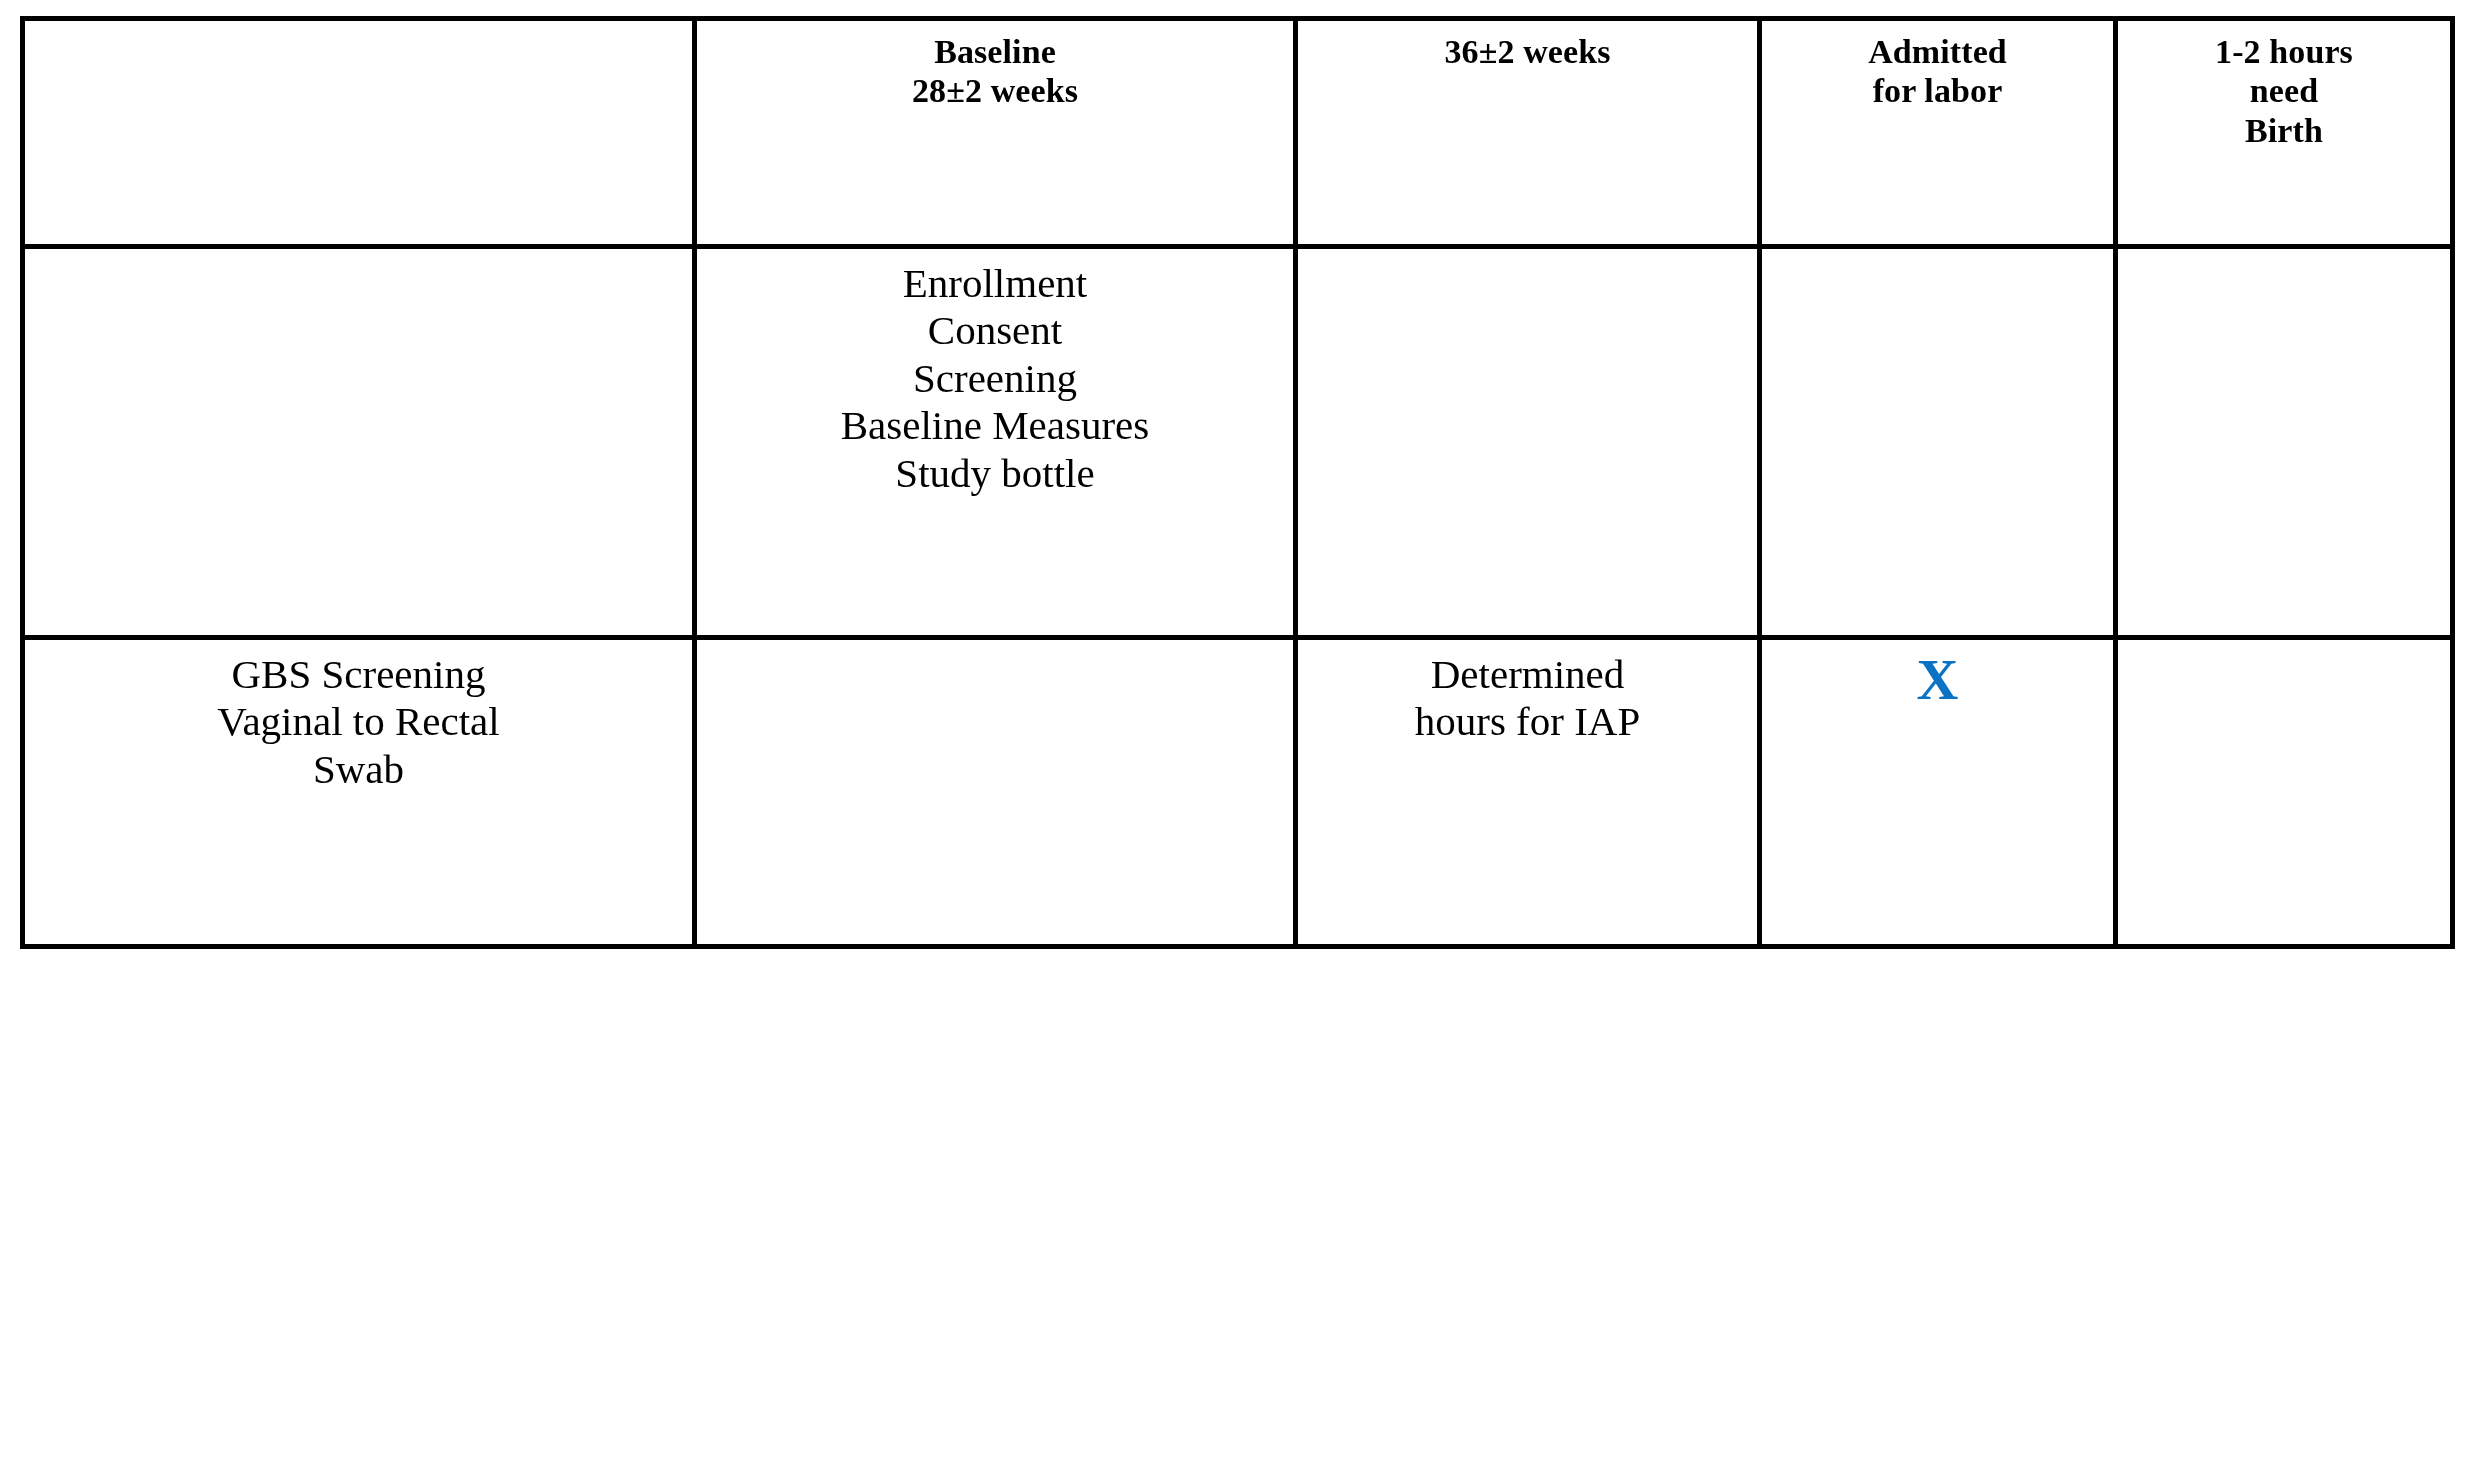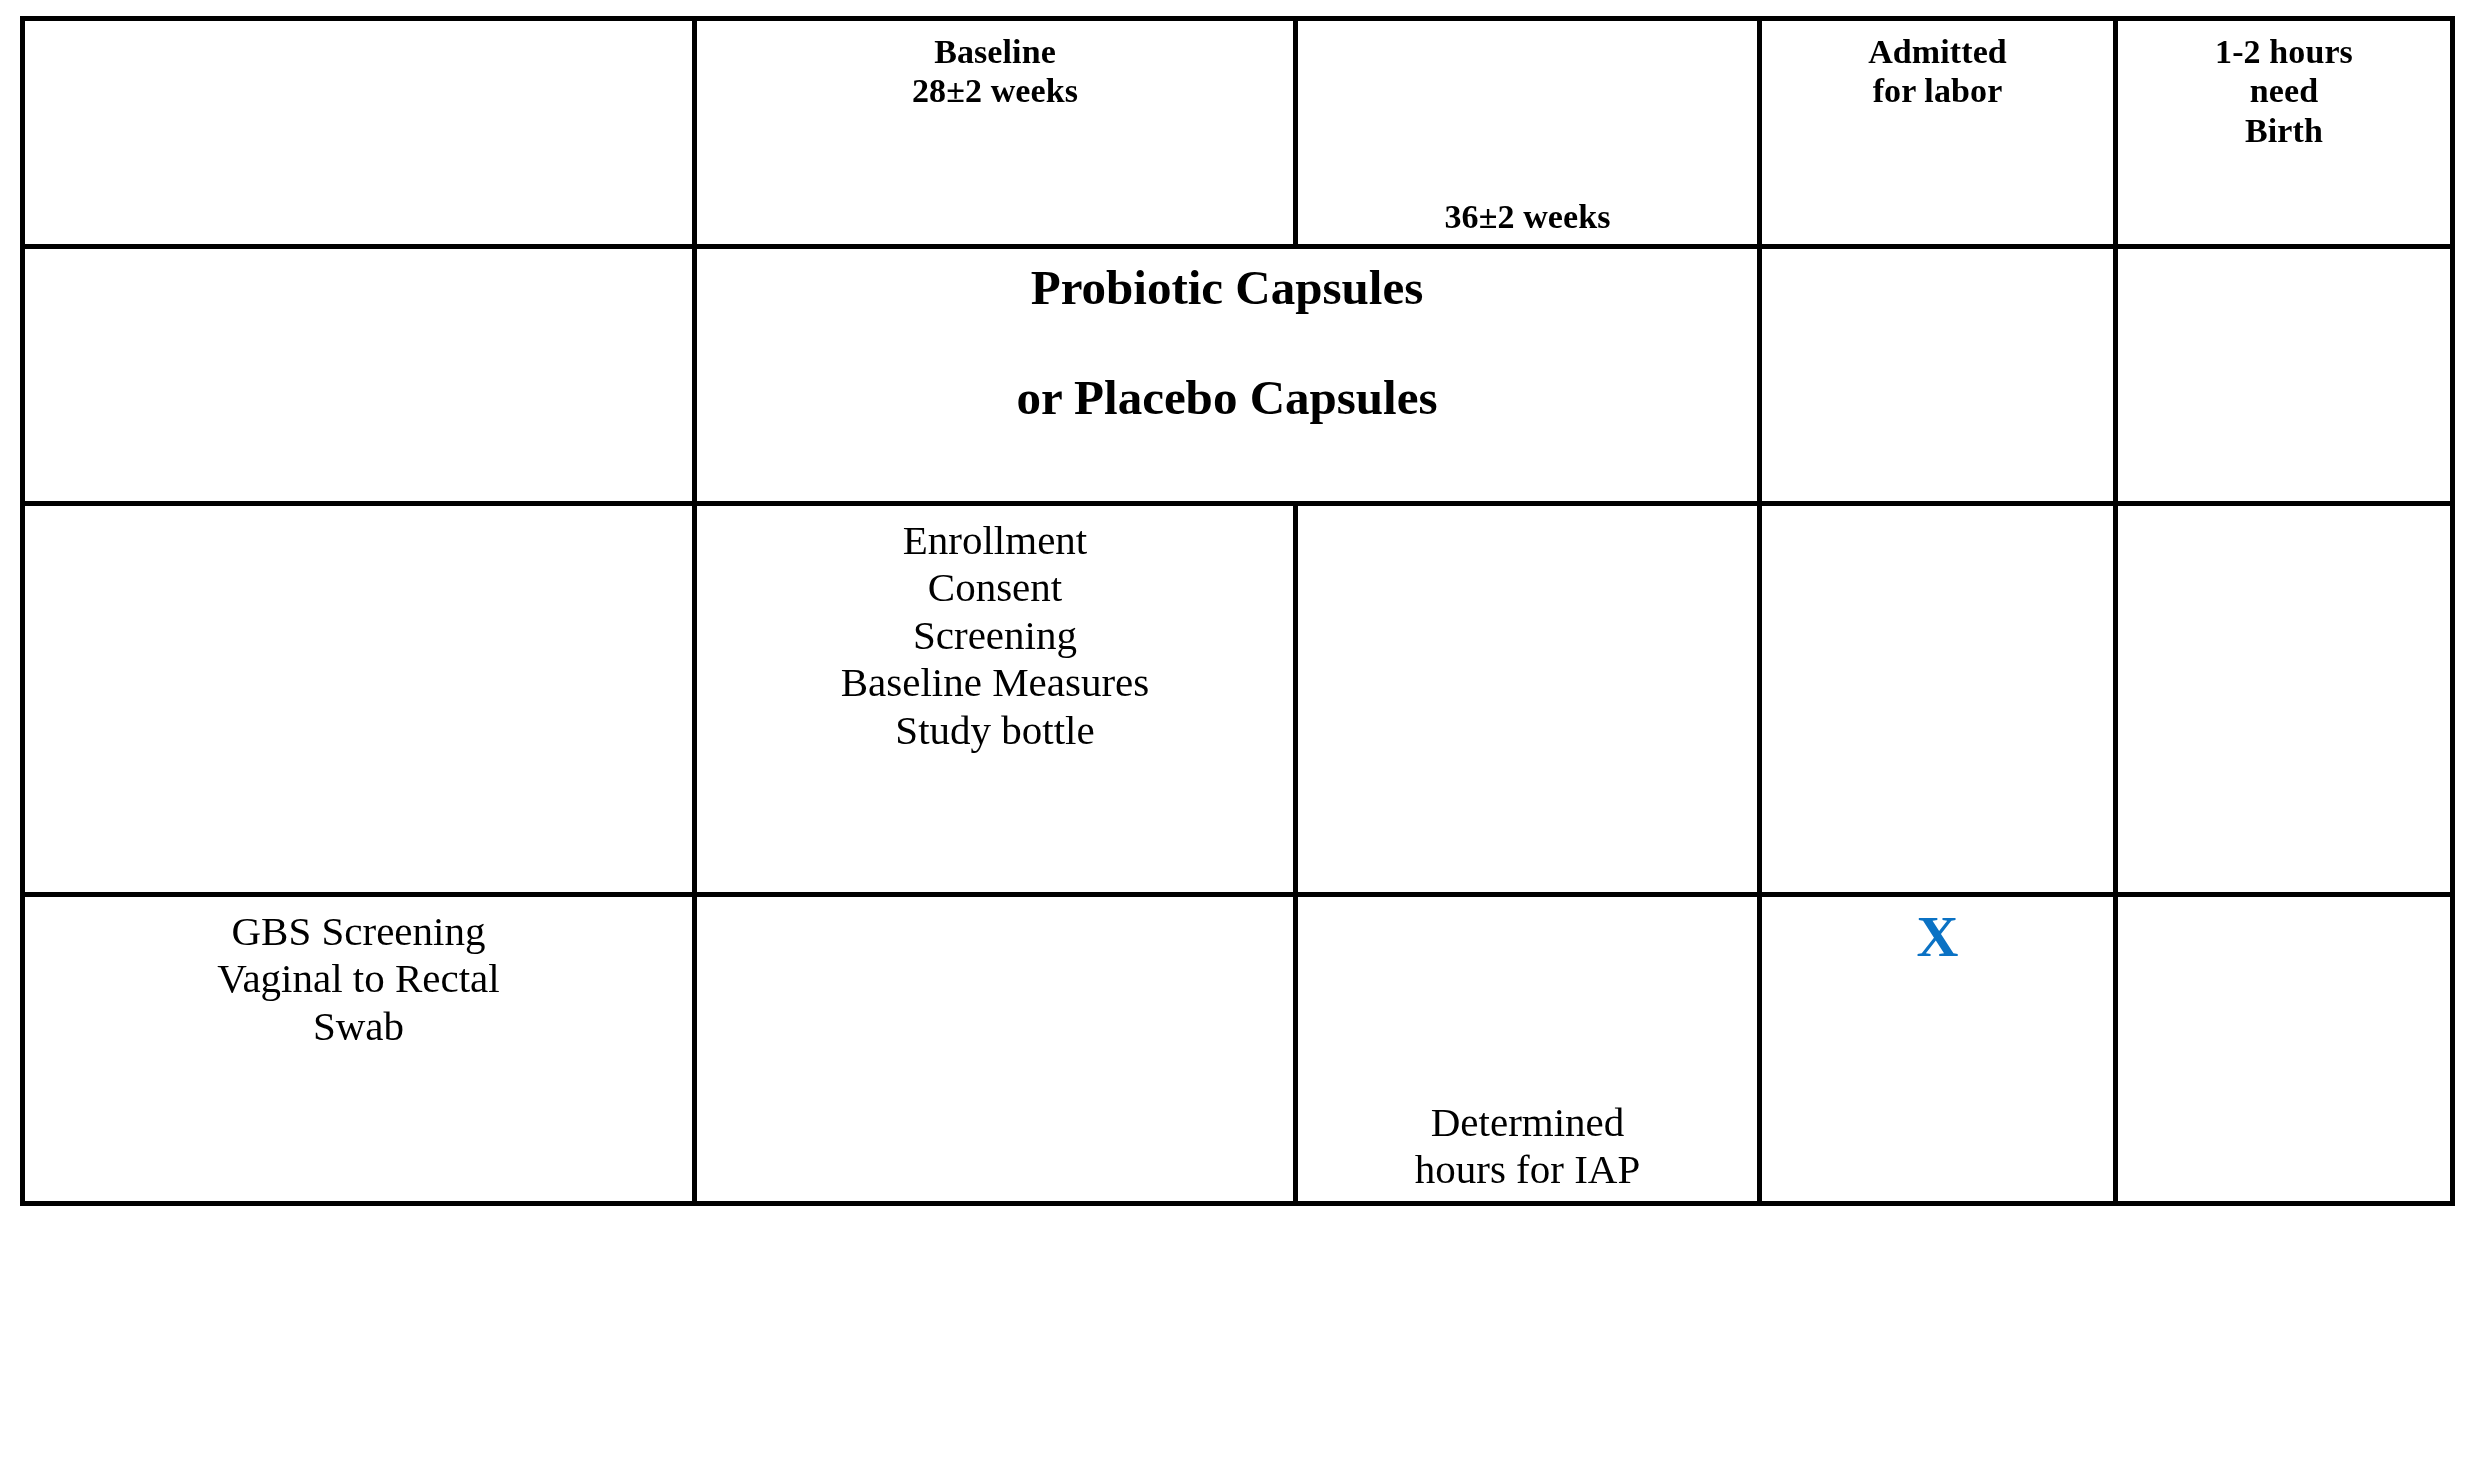--- a/index.html
+++ b/index.html
@@ -62,7 +62,7 @@
     padding: 10.4px 16.3px 7.4px 16.3px;
     line-height: 1.16;
   }
-  .cell.mid      { display: flex; flex-direction: column; justify-content: flex-end; }
+  .cell.mid      { display: flex; flex-direction: column; justify-content: flex-start; }
   .cell.top      { display: flex; flex-direction: column; justify-content: flex-start; }
   .cell.ctr      { text-align: center; }
   .cell.left     { text-align: center; }

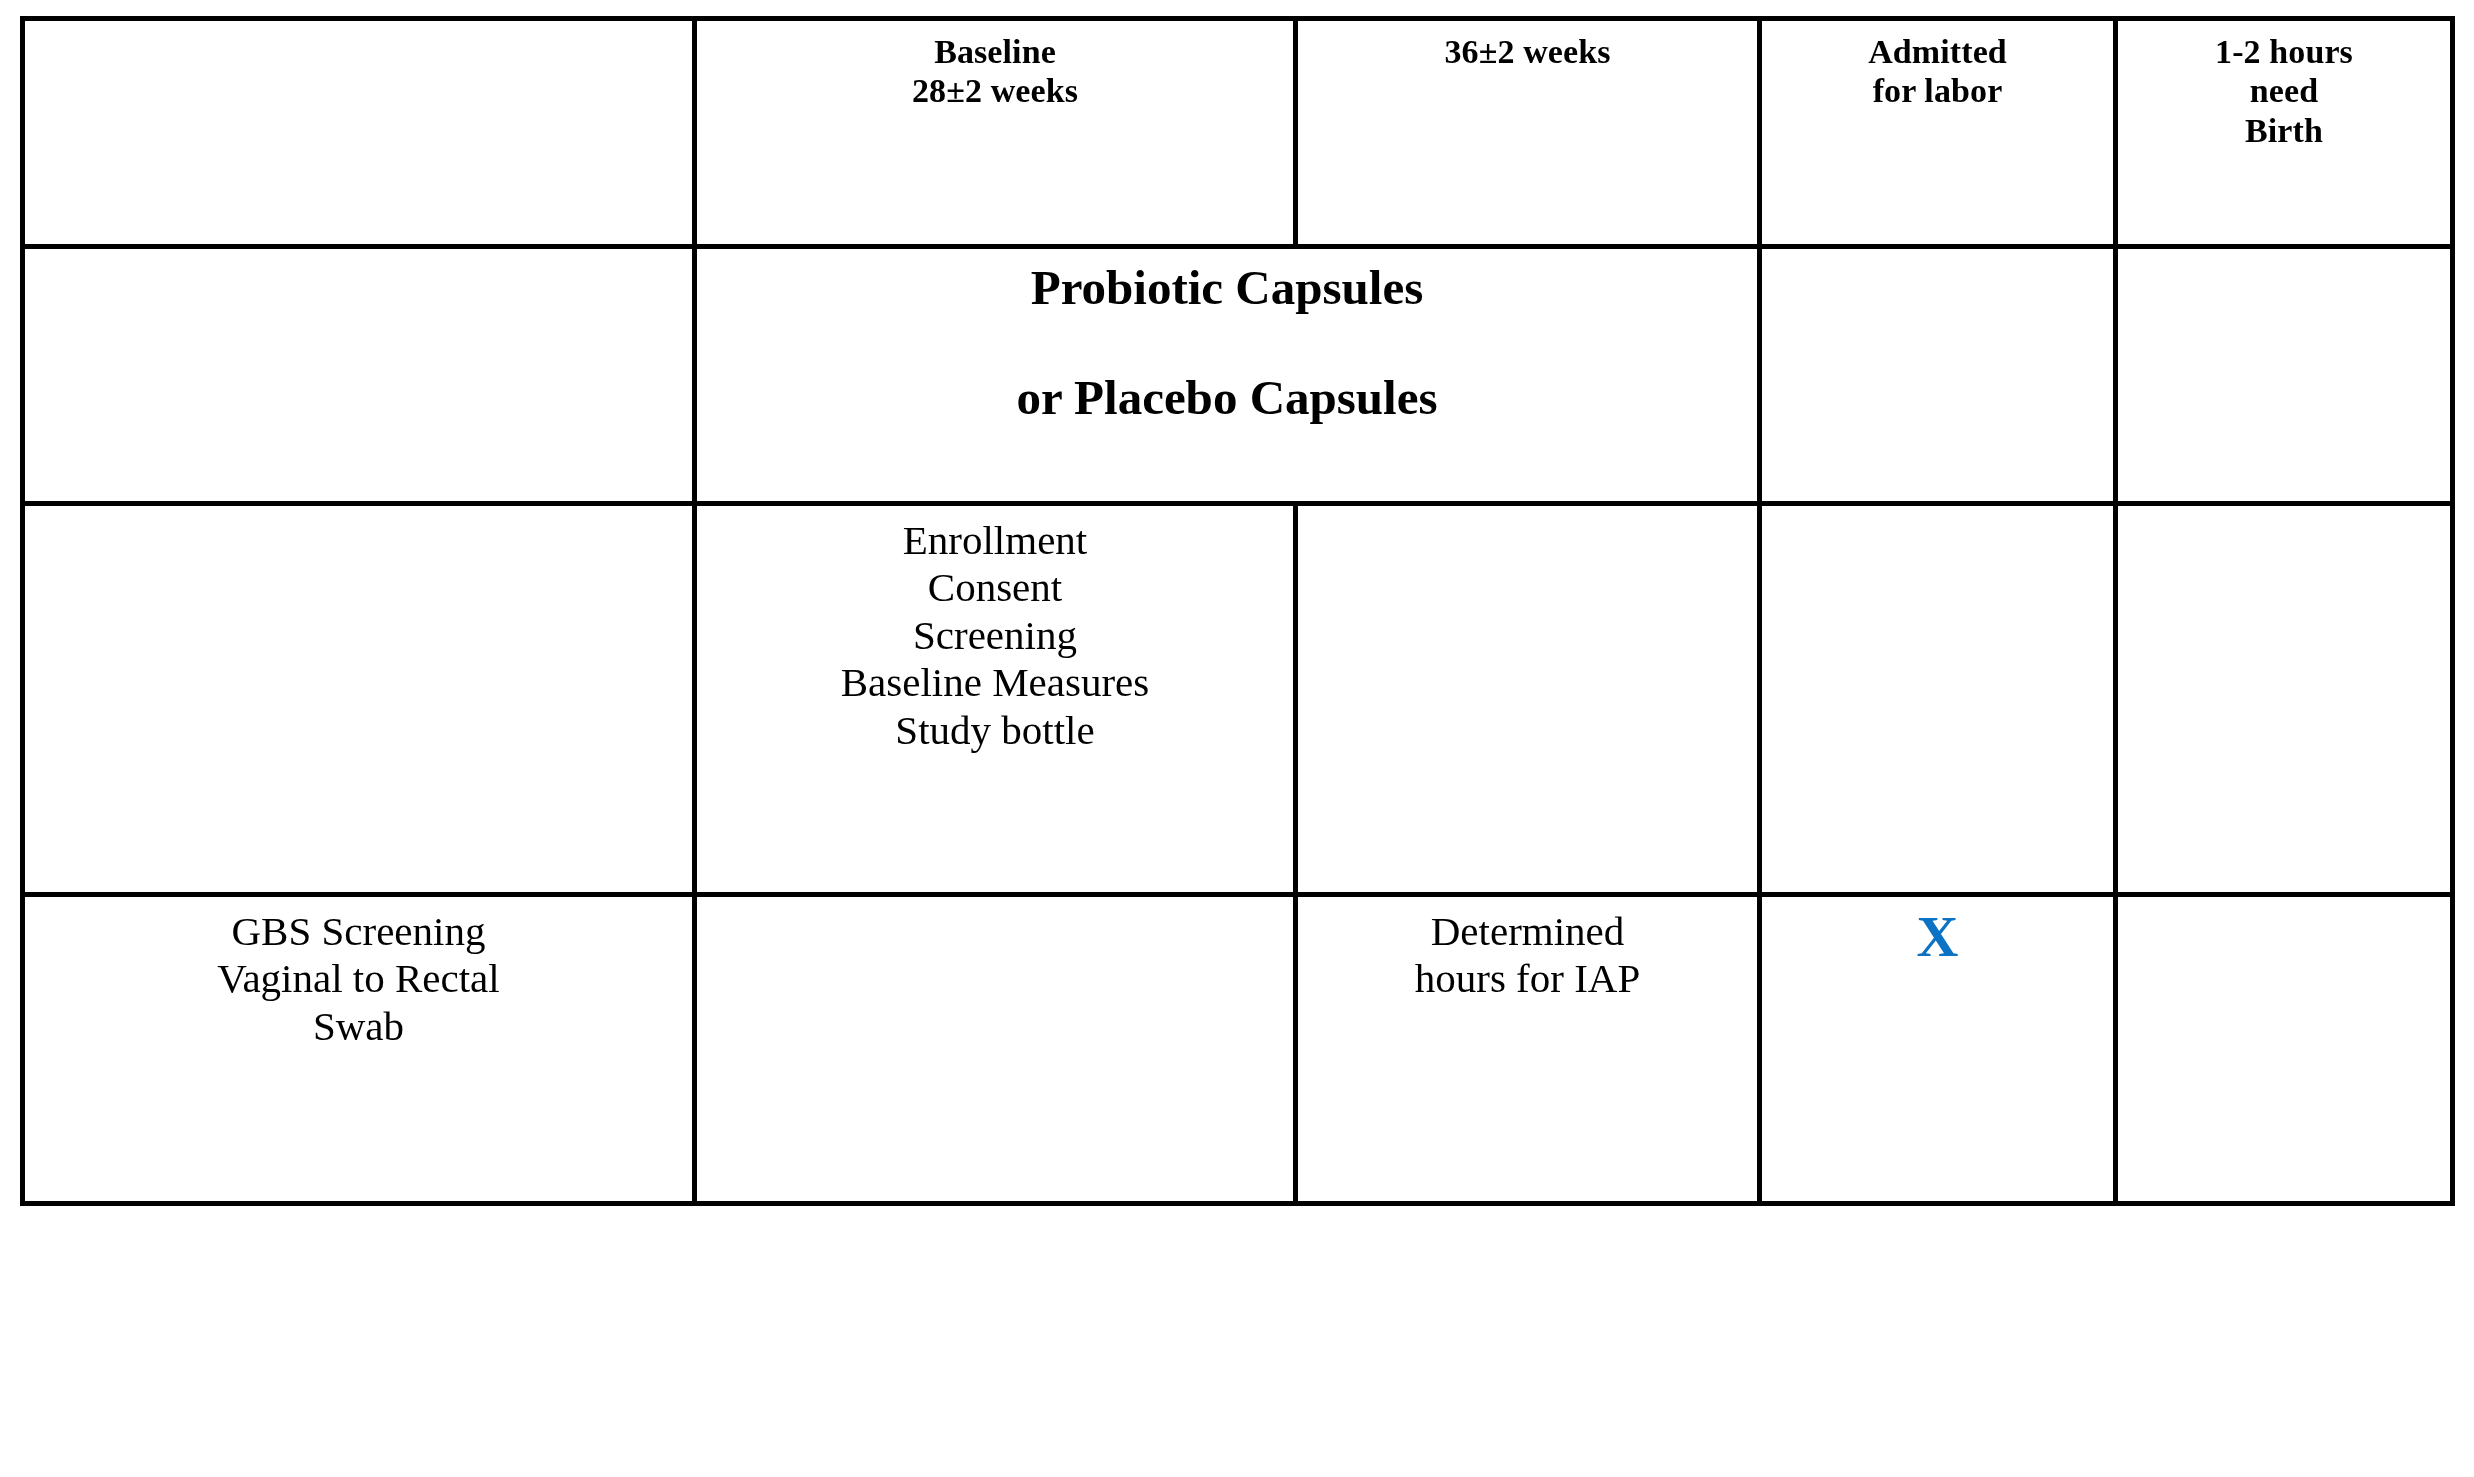--- a/index.html
+++ b/index.html
@@ -143,30 +143,6 @@
         </td>
       </tr>
 
-      <tr class="row-capsules">
-        <td>
-          <div class="cell top left">
-            <span class="blank"></span>
-          </div>
-        </td>
-        <td colspan="2">
-          <div class="cell top ctr capsule-text">
-            <span class="ln">Probiotic Capsules</span>
-            <span class="gap"></span>
-            <span class="ln">or Placebo Capsules</span>
-          </div>
-        </td>
-        <td>
-          <div class="cell top ctr">
-            <span class="blank"></span>
-          </div>
-        </td>
-        <td>
-          <div class="cell top ctr">
-            <span class="blank"></span>
-          </div>
-        </td>
-      </tr>
 
       <tr class="row-enroll">
         <td>

